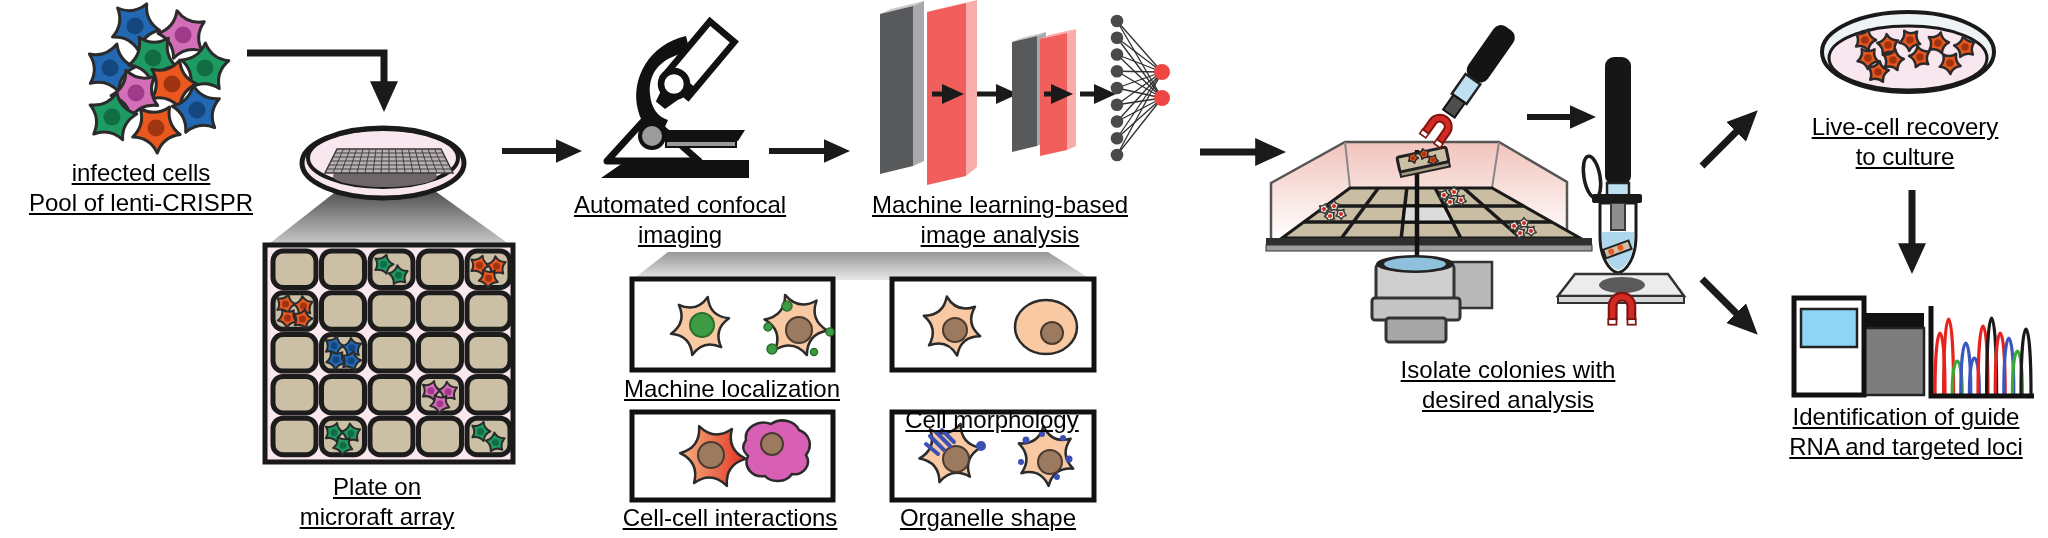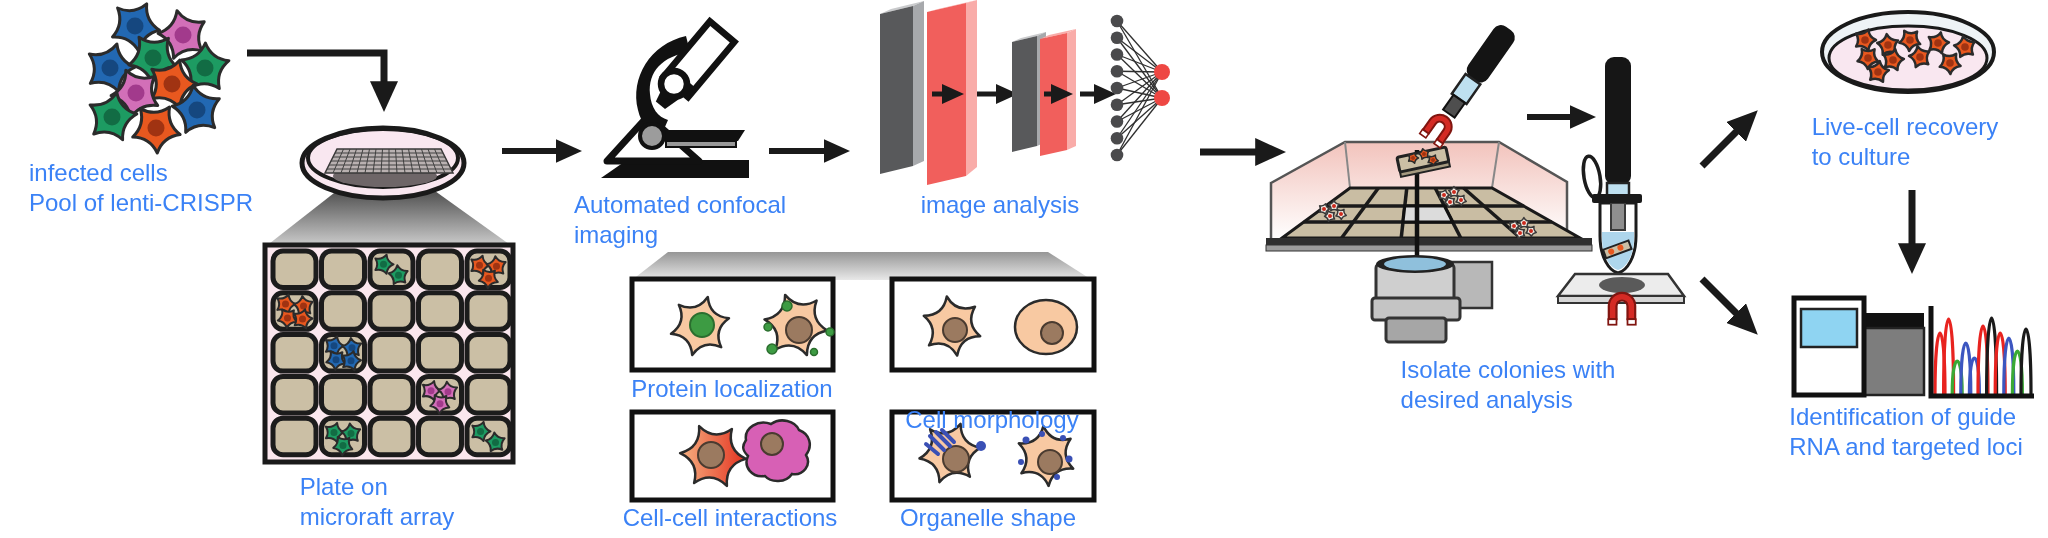--- a/index.html
+++ b/index.html
@@ -6,8 +6,8 @@
   .canvas{position:relative;width:2048px;height:538px;background:#fff;
           font-family:"Liberation Sans",sans-serif;overflow:hidden;}
   svg.layer{position:absolute;left:0;top:0;}
-  .lbl{position:absolute;transform:translateX(-50%);
-       font-size:24px;line-height:30px;color:#3b82f6;white-space:nowrap;}
+  .lbl{position:absolute;transform:translateX(-50%);text-align:center;
+       font-size:24px;line-height:30px;color:#000000;white-space:nowrap;text-decoration:underline;}
 </style>
 </head>
 <body>

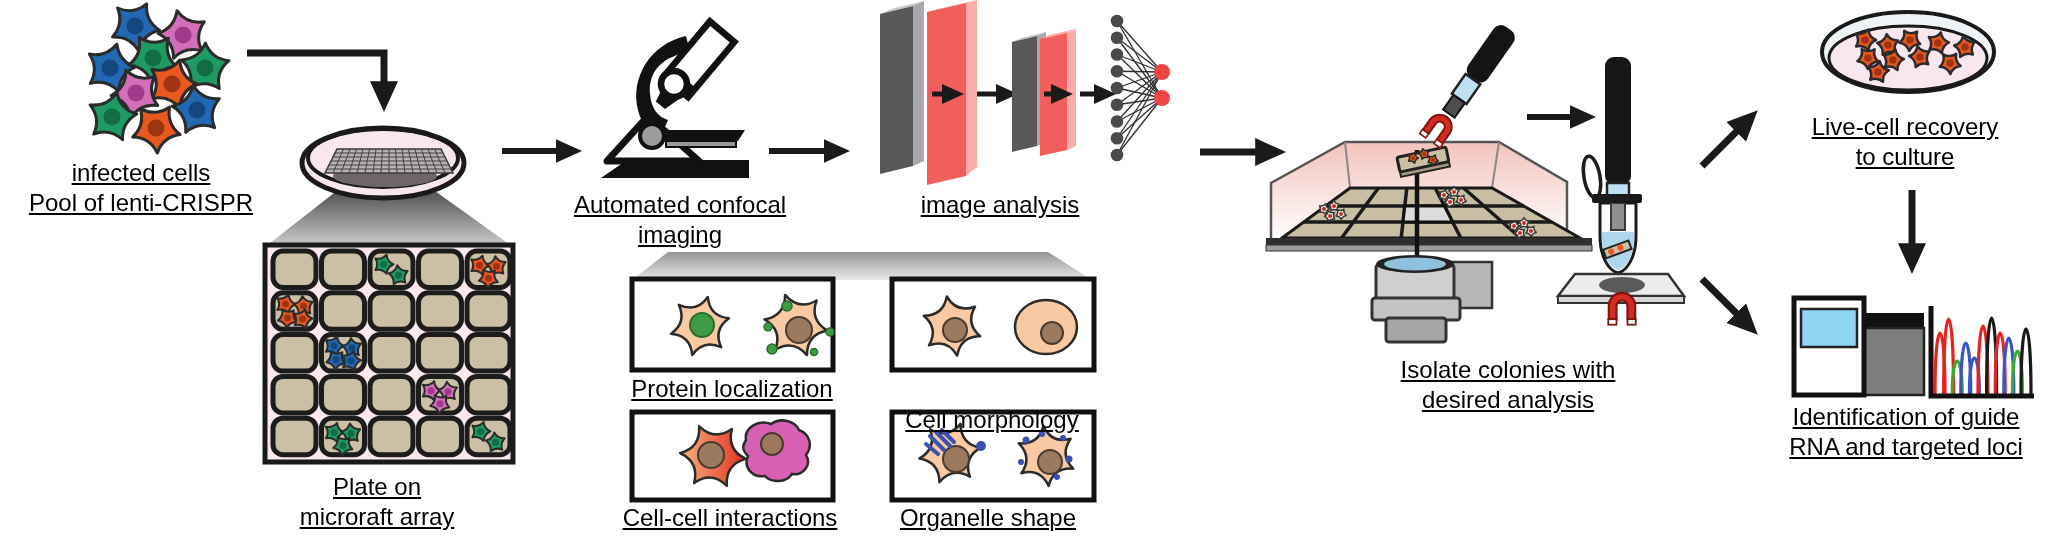--- a/index.html
+++ b/index.html
@@ -581,6 +581,7 @@
   <div>imaging</div>
 </div>
 <div class="lbl" style="left:1000px;top:190px;">
+  <div>Machine learning-based</div>
   <div>image analysis</div>
 </div>
 <div class="lbl" style="left:1508px;top:355px;">

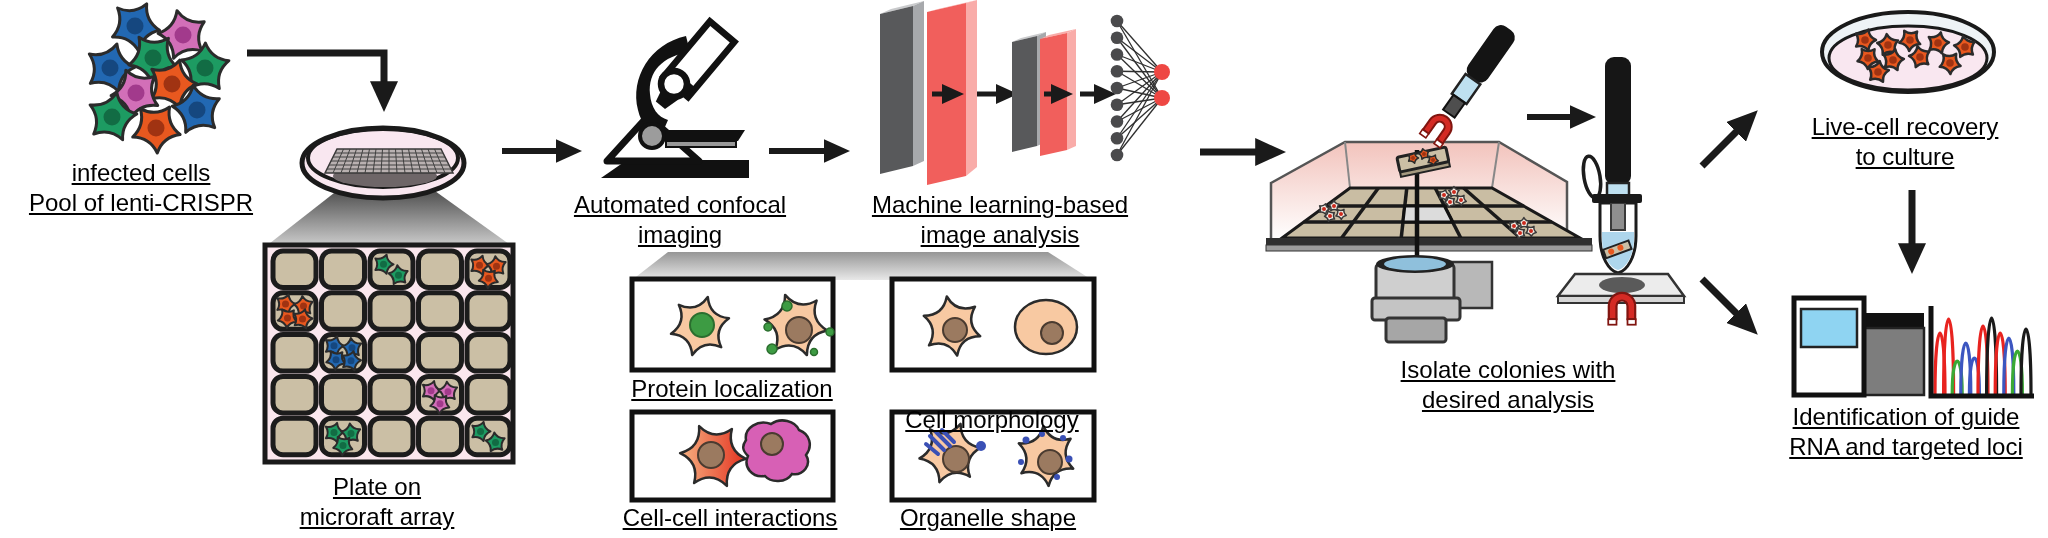--- a/index.html
+++ b/index.html
@@ -597,7 +597,7 @@
   <div>RNA and targeted loci</div>
 </div>
 <div class="lbl" style="left:732px;top:374px;">
-      <div>Protein localization</div>
+      <div>Machine localization</div>
     </div>
 <div class="lbl" style="left:992px;top:374px;margin-top:31px;">
       <div>Cell morphology</div>

